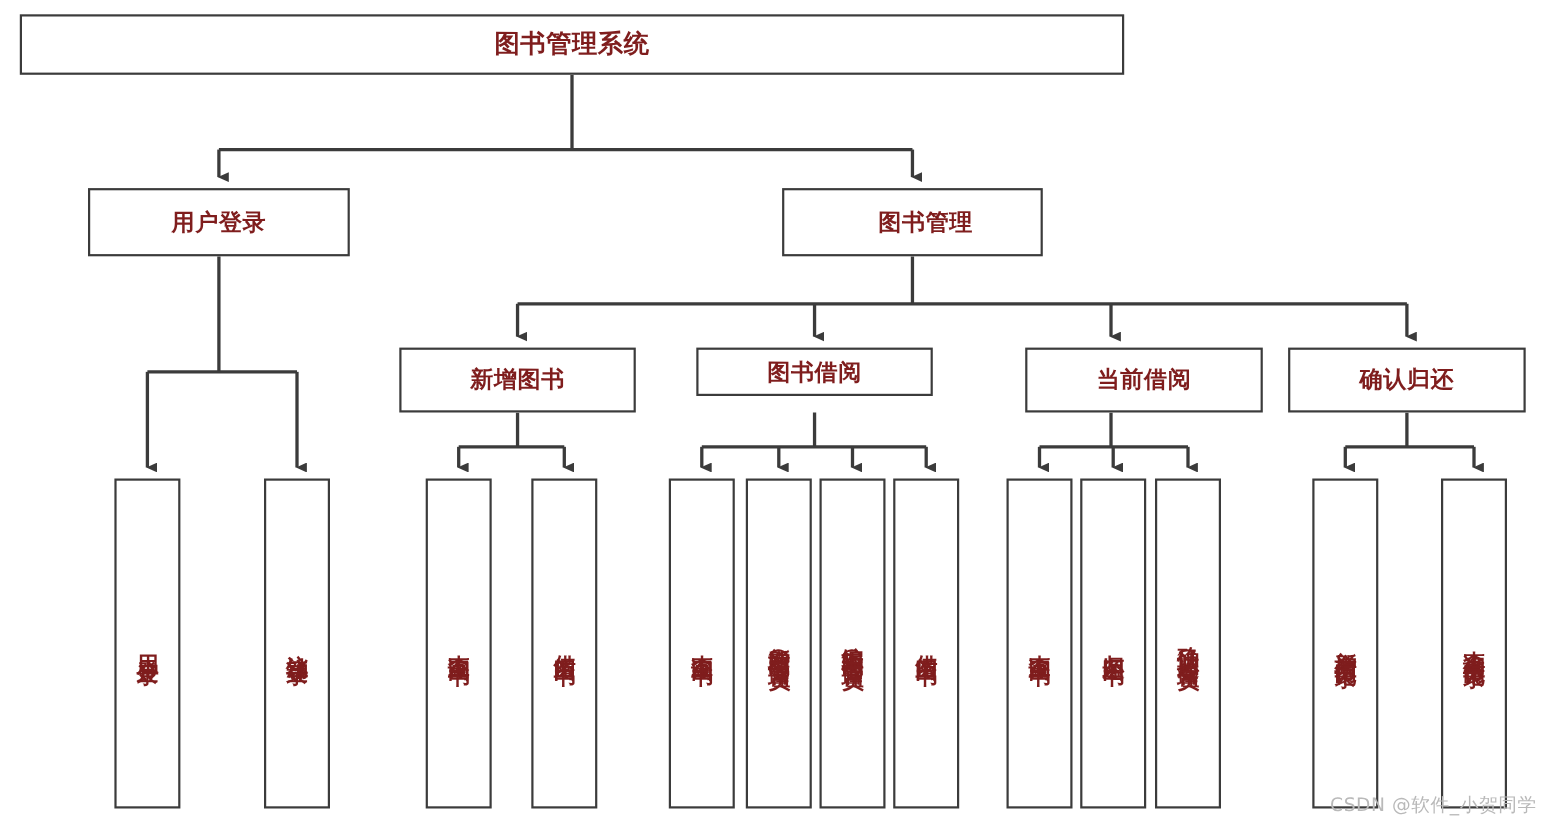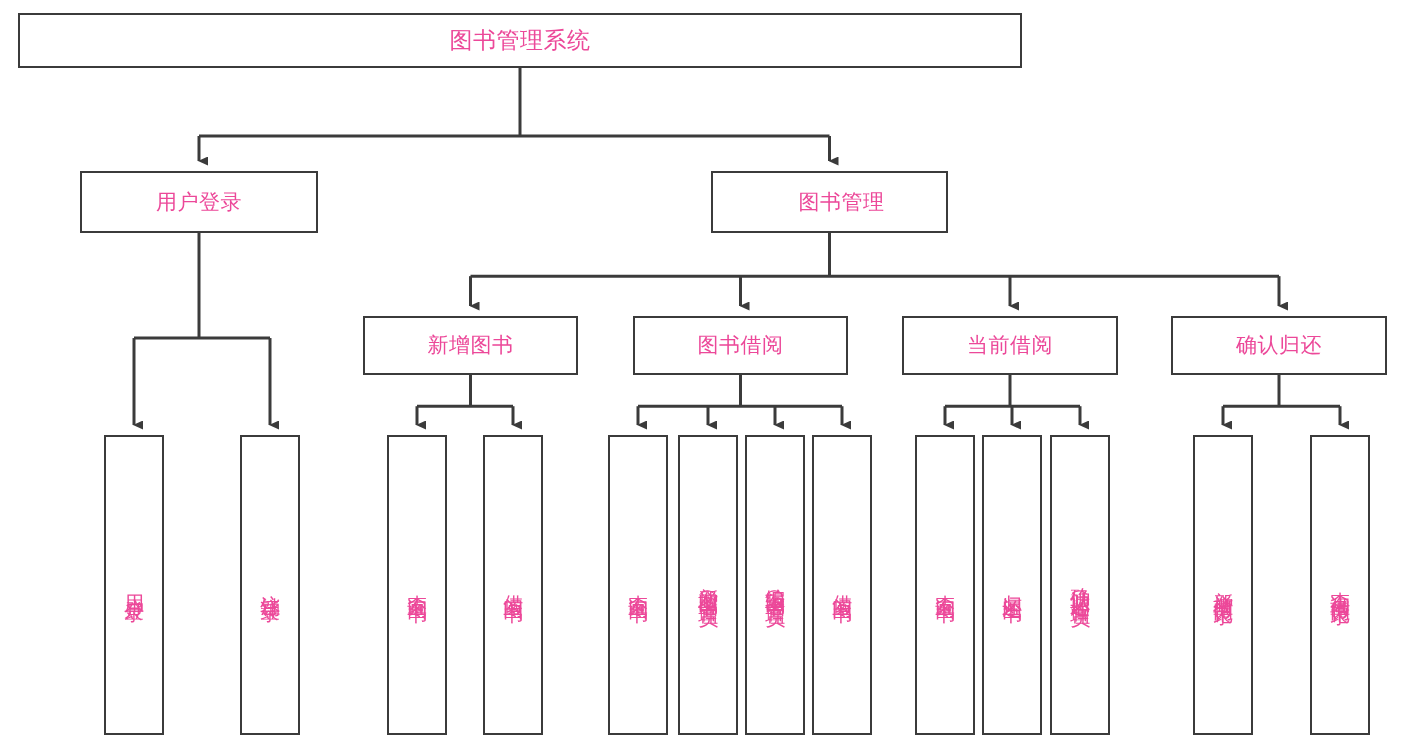--- a/index.html
+++ b/index.html
@@ -38,12 +38,13 @@
     overflow: hidden;
   }
   .node-label {
-    color: #ec4899;
+    color: #7f1d1d;
     font-size: 21px;
     line-height: 1.18;
     letter-spacing: 0.5px;
     white-space: nowrap;
     text-align: center;
+    font-weight: bold;
   }
   .node.vertical .node-label {
     writing-mode: vertical-rl;

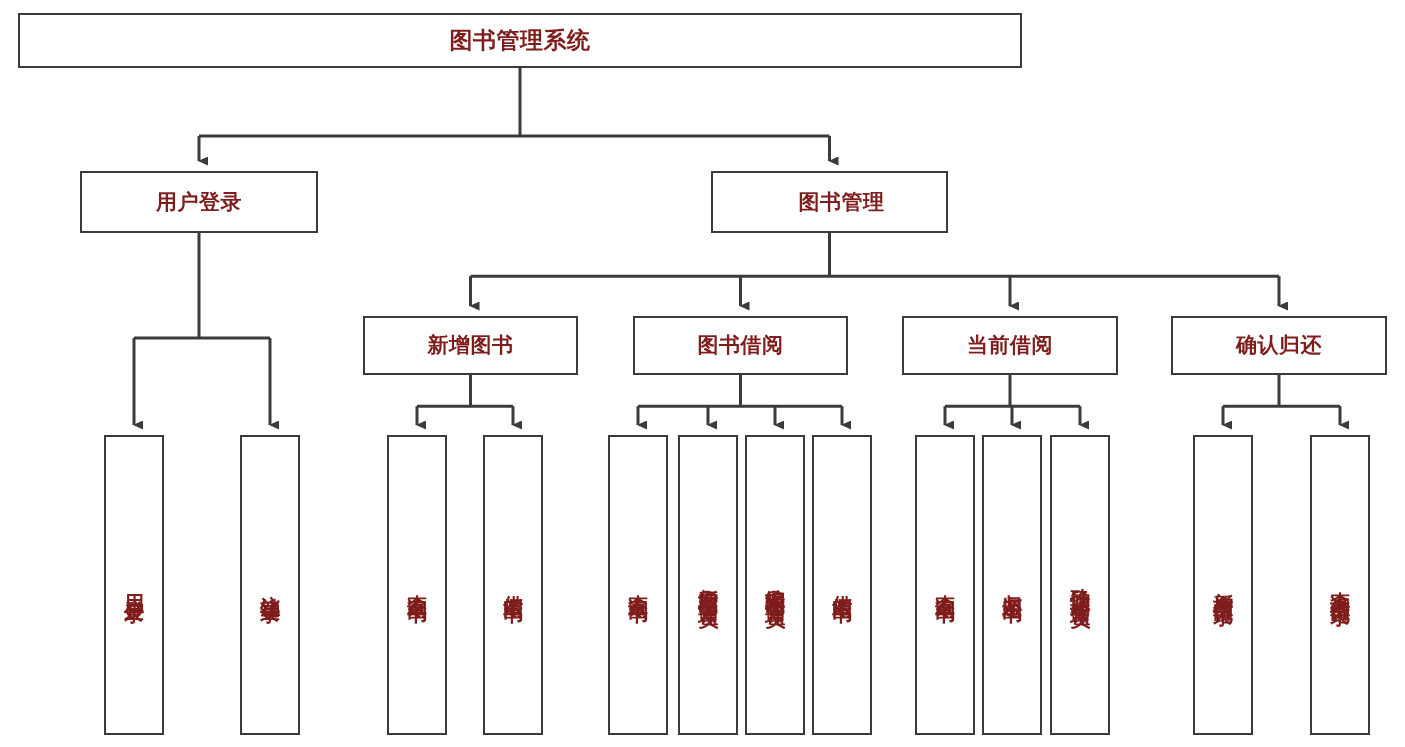--- a/index.html
+++ b/index.html
@@ -125,7 +125,7 @@
       <div class="node" style="left: 363px; top: 316px; width: 215px; height: 59px;">
         <span class="node-label">新增图书</span>
       </div>
-      <div class="node" style="left: 633px; top: 316px; width: 215px; height: 59px;">
+      <div class="node" style="left: 633px; top: 316px; width: 215px; height: 44px;">
         <span class="node-label">图书借阅</span>
       </div>
       <div class="node" style="left: 902px; top: 316px; width: 216px; height: 59px;">

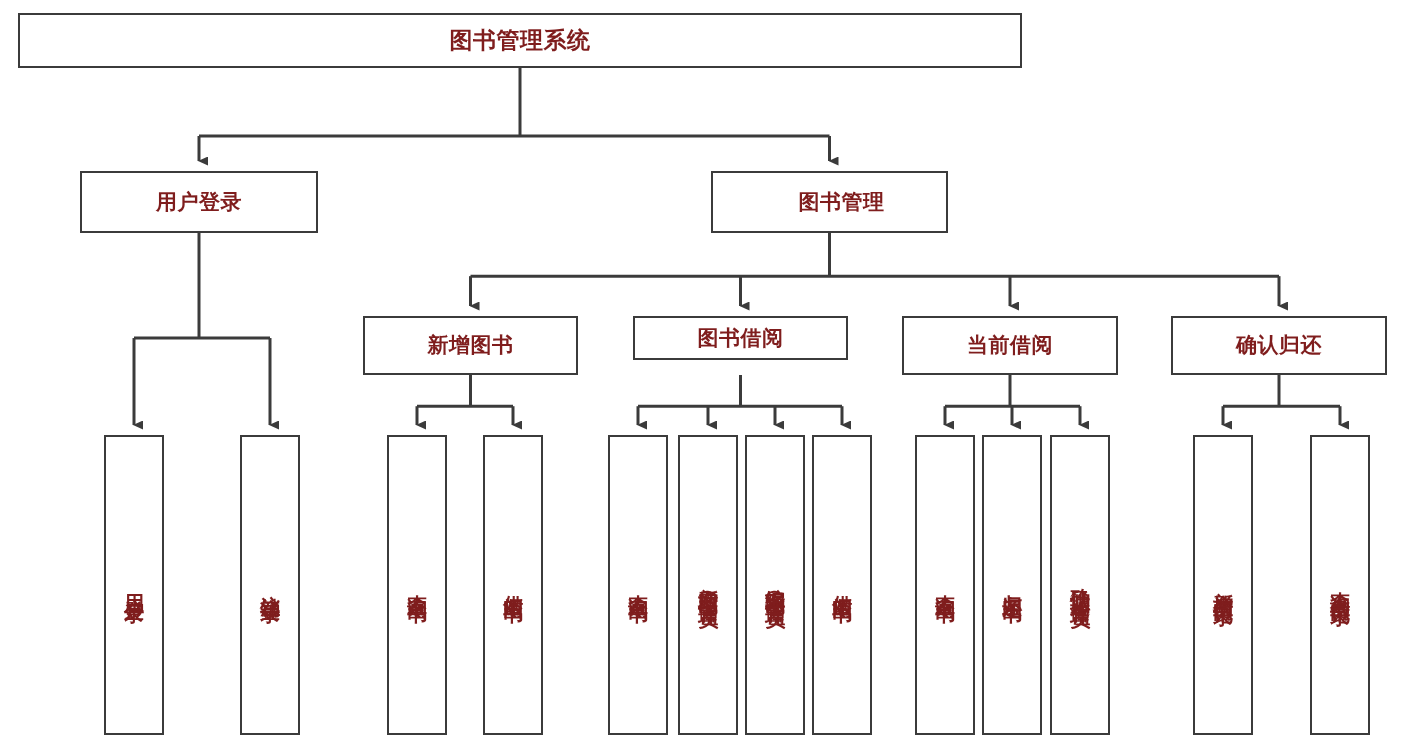--- a/index.html
+++ b/index.html
@@ -128,7 +128,7 @@
       <div class="node" style="left: 633px; top: 316px; width: 215px; height: 44px;">
         <span class="node-label">图书借阅</span>
       </div>
-      <div class="node" style="left: 902px; top: 316px; width: 216px; height: 59px;">
+      <div class="node" style="left: 932px; top: 316px; width: 216px; height: 59px;">
         <span class="node-label">当前借阅</span>
       </div>
       <div class="node" style="left: 1171px; top: 316px; width: 216px; height: 59px;">

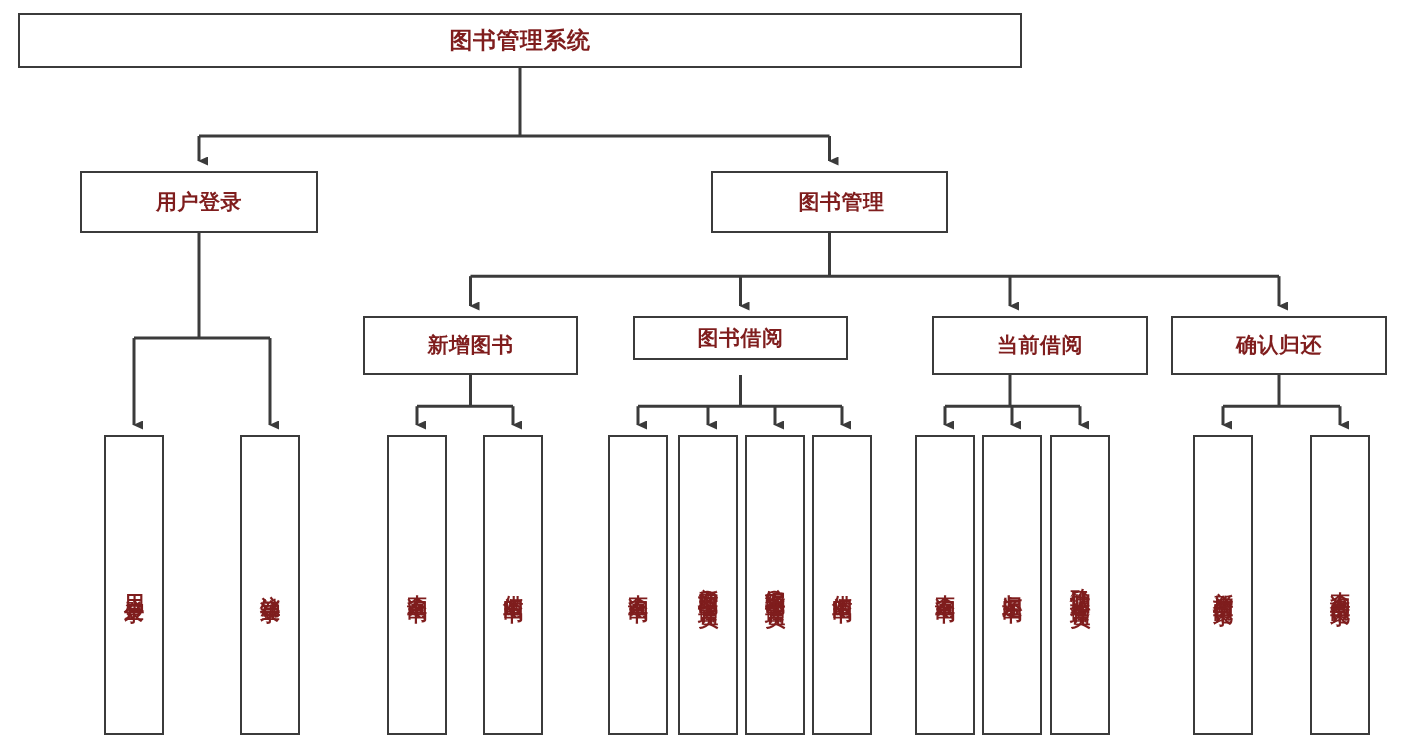--- a/index.html
+++ b/index.html
@@ -175,6 +175,7 @@
       </div>
     </div>
 
+  <div class="watermark">CSDN @软件_小贺同学</div>
 </div>
 
 </body></html>

